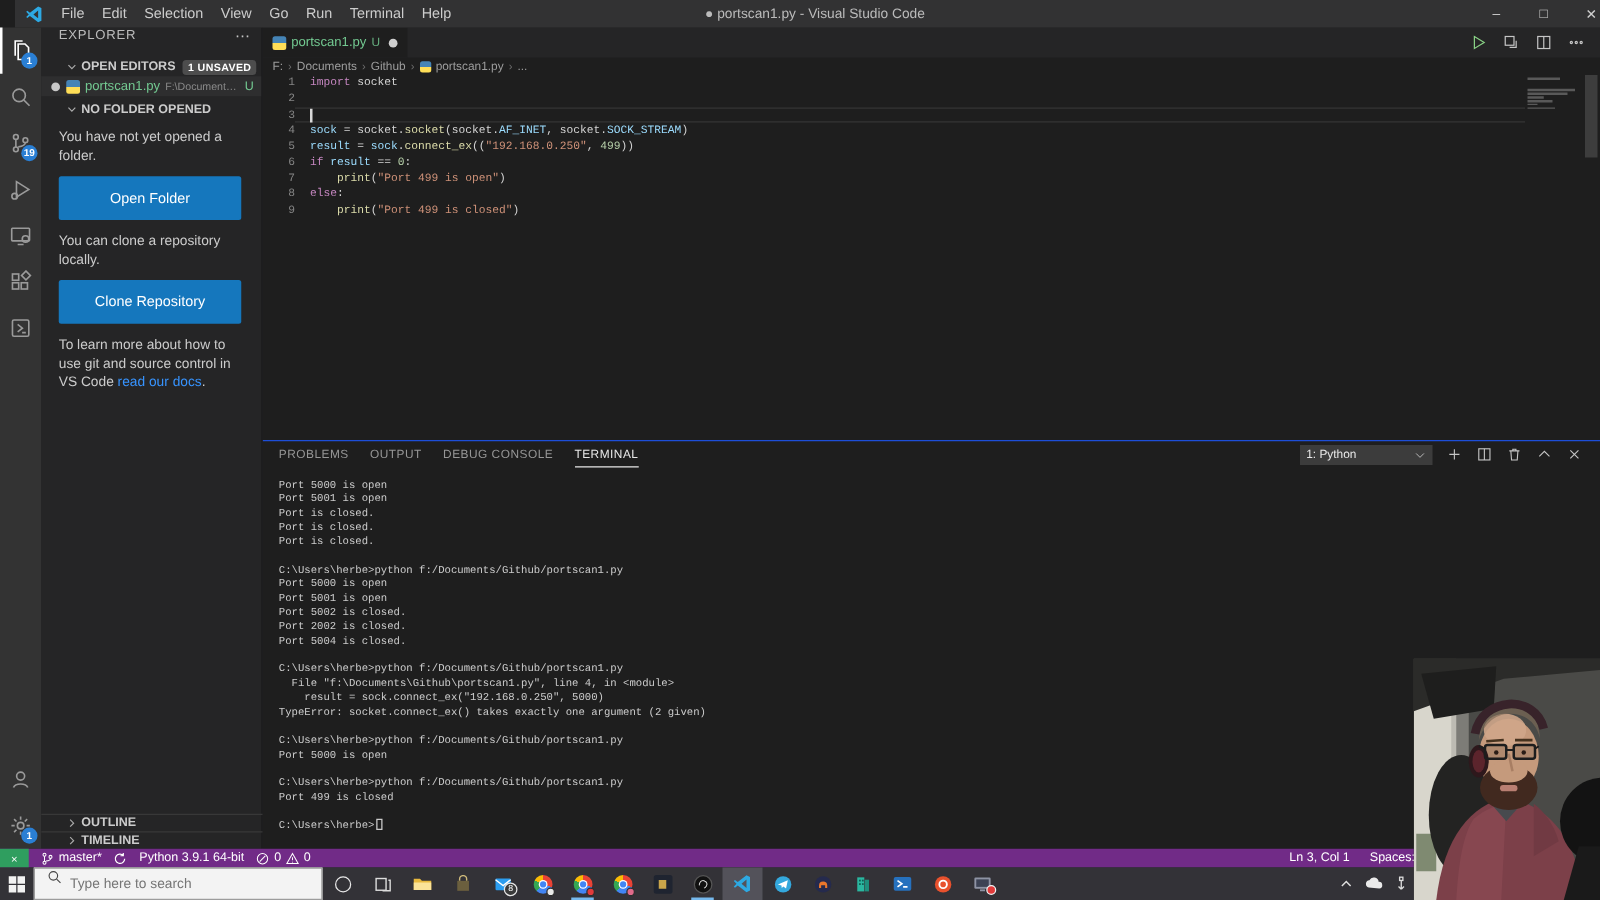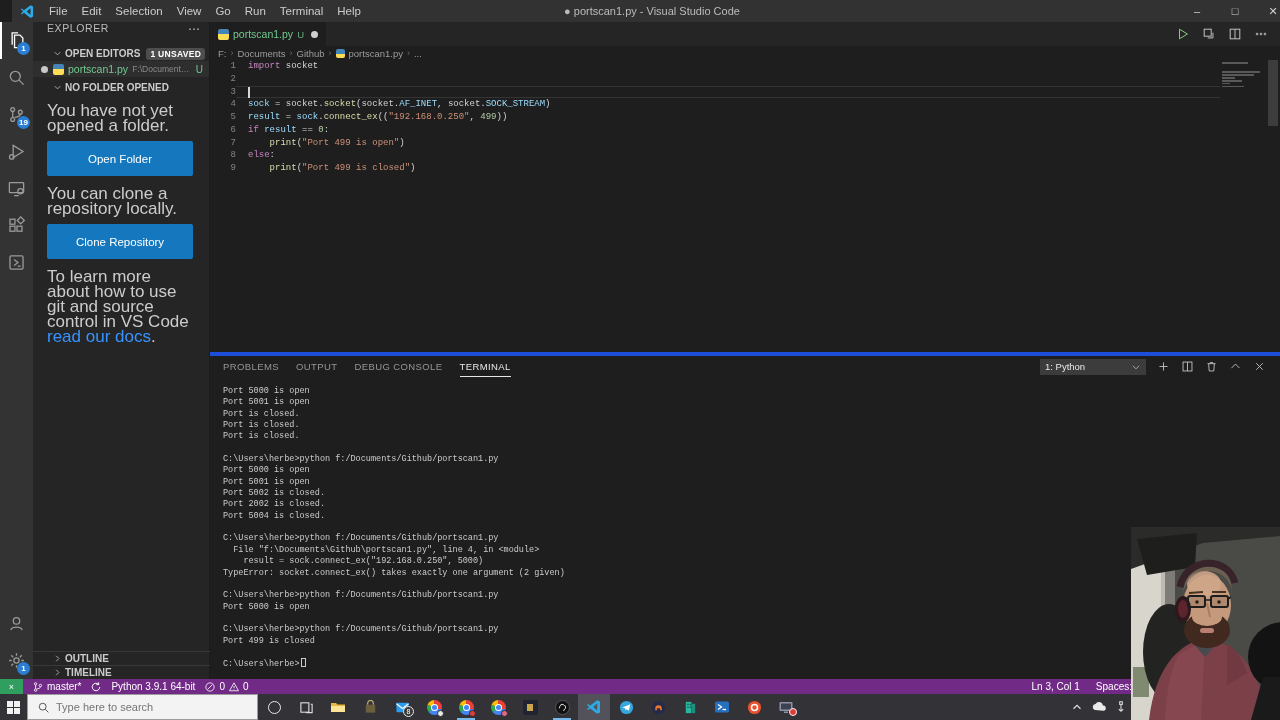--- a/index.html
+++ b/index.html
@@ -42,7 +42,7 @@
   .oe-path{color:#8a8a8a;font-size:8.5px;margin-left:4px;white-space:nowrap;overflow:hidden;text-overflow:ellipsis;flex:1;}
   .oe-git{color:#73c991;font-size:10px;margin-left:4px;}
   .sb-body{padding:8px 18px 0 14px;color:#cccccc;line-height:15px;}
-  .sb-body p{margin-bottom:8px;font-size:17px;}
+  .sb-body p{margin-bottom:8px;font-size:11px;}
   .sb-btn{display:block;width:146px;margin:2px 0 10px 0;height:35px;background:#1577bd;color:#ffffff;border:none;
     font-size:11.5px;font-family:"Liberation Sans",sans-serif;border-radius:2px;cursor:pointer;}
   .sb-link{color:#3794ff;}

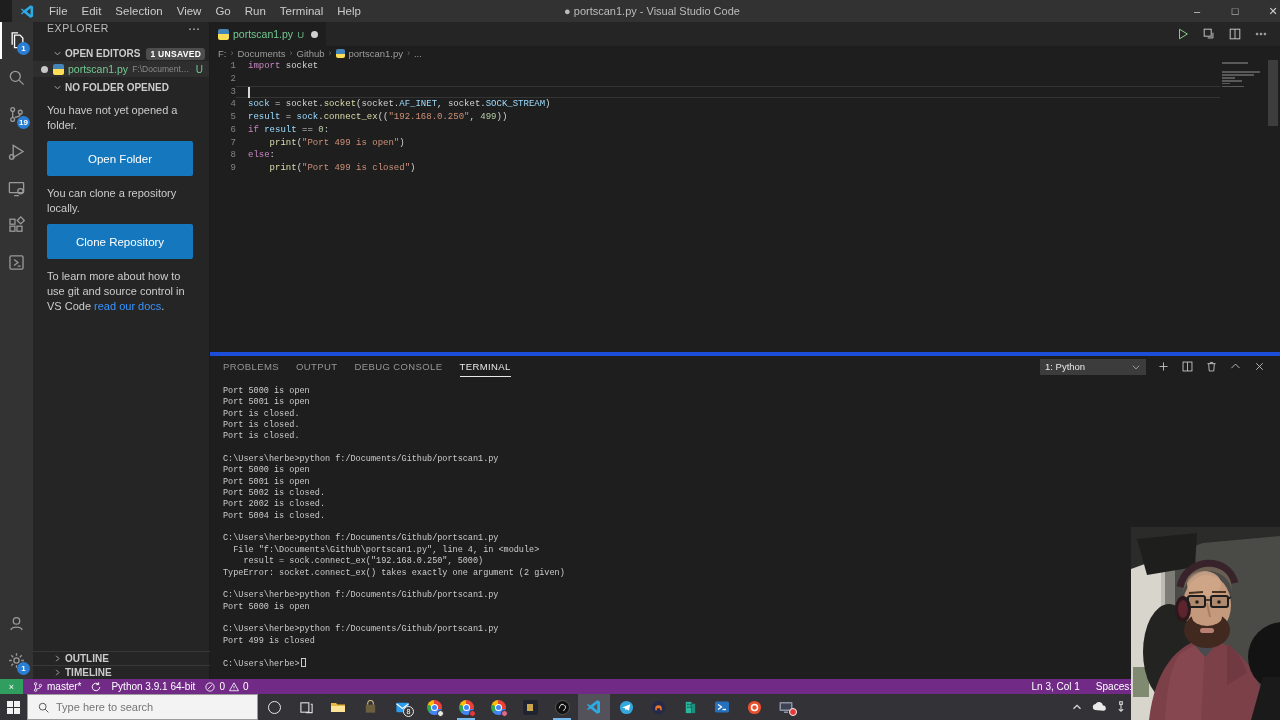--- a/index.html
+++ b/index.html
@@ -72,7 +72,7 @@
   .vscroll{position:absolute;right:2px;top:0px;width:10px;height:66px;background:rgba(121,121,121,.35);}
 
   
-  .panel{position:relative;height:327px;background:#1e1e1e;border-top:4px solid #1d4ed8;}
+  .panel{position:relative;height:327px;background:#1e1e1e;border-top:1px solid #1d4ed8;}
   .panel-head{height:21px;display:flex;align-items:center;padding-left:13px;gap:17px;}
   .ptab{font-size:9.5px;letter-spacing:.4px;color:#969696;height:21px;display:flex;align-items:center;}
   .ptab.active{color:#e7e7e7;border-bottom:1px solid #e7e7e7;}

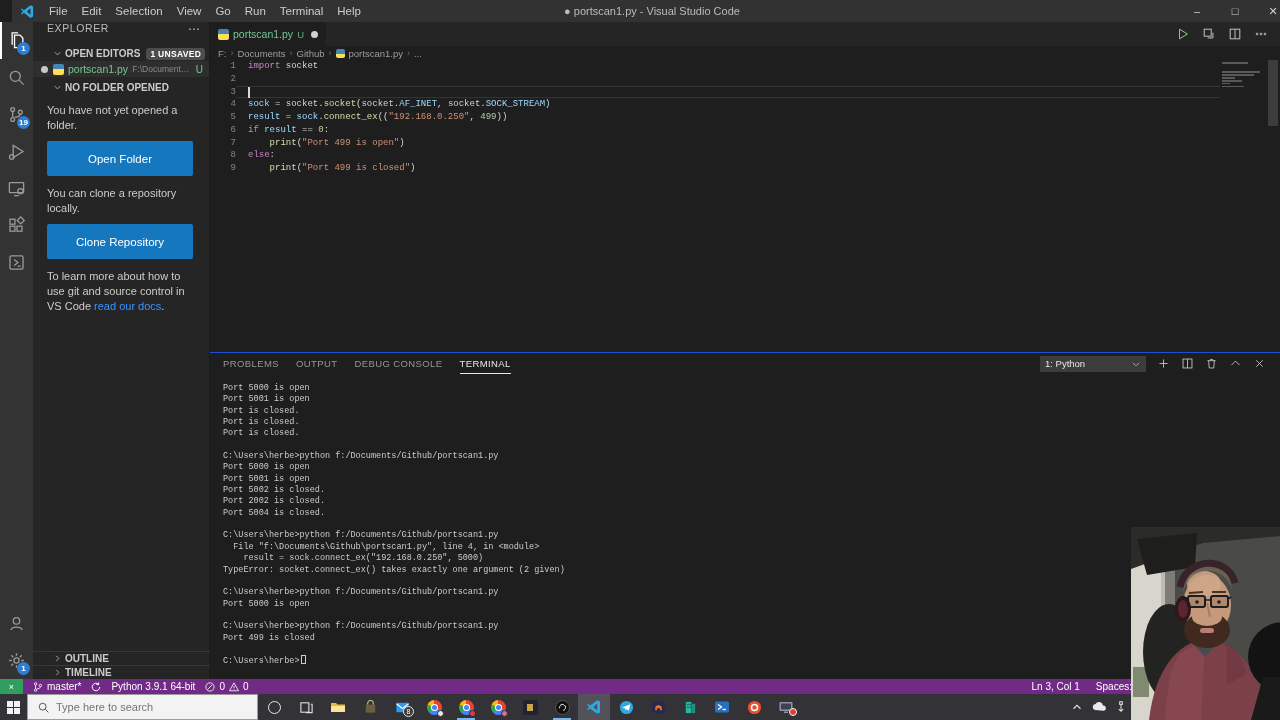--- a/index.html
+++ b/index.html
@@ -96,7 +96,7 @@
   .start-btn{width:27px;display:flex;align-items:center;justify-content:center;}
   .win-grid{width:13px;height:13px;display:grid;grid-template-columns:6px 6px;grid-template-rows:6px 6px;gap:1px;}
   .win-grid span{background:#f2f2f2;}
-  .tb-search{width:231px;background:#f3f3f3;display:flex;align-items:center;border:1px solid #9c9c9c;}
+  .tb-search{width:231px;background:#f3f3f3;display:flex;border:1px solid #9c9c9c;}
   .tb-search .mag{width:13px;height:13px;margin:0 6px 0 9px;color:#444;}
   .tb-search input{border:none;outline:none;background:transparent;font-size:11px;color:#333;width:170px;font-family:"Liberation Sans",sans-serif;}
   .tb-apps{display:flex;}

